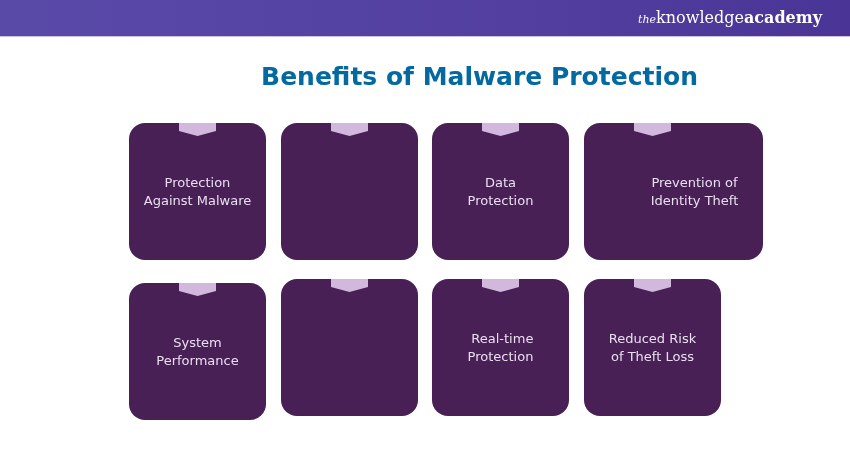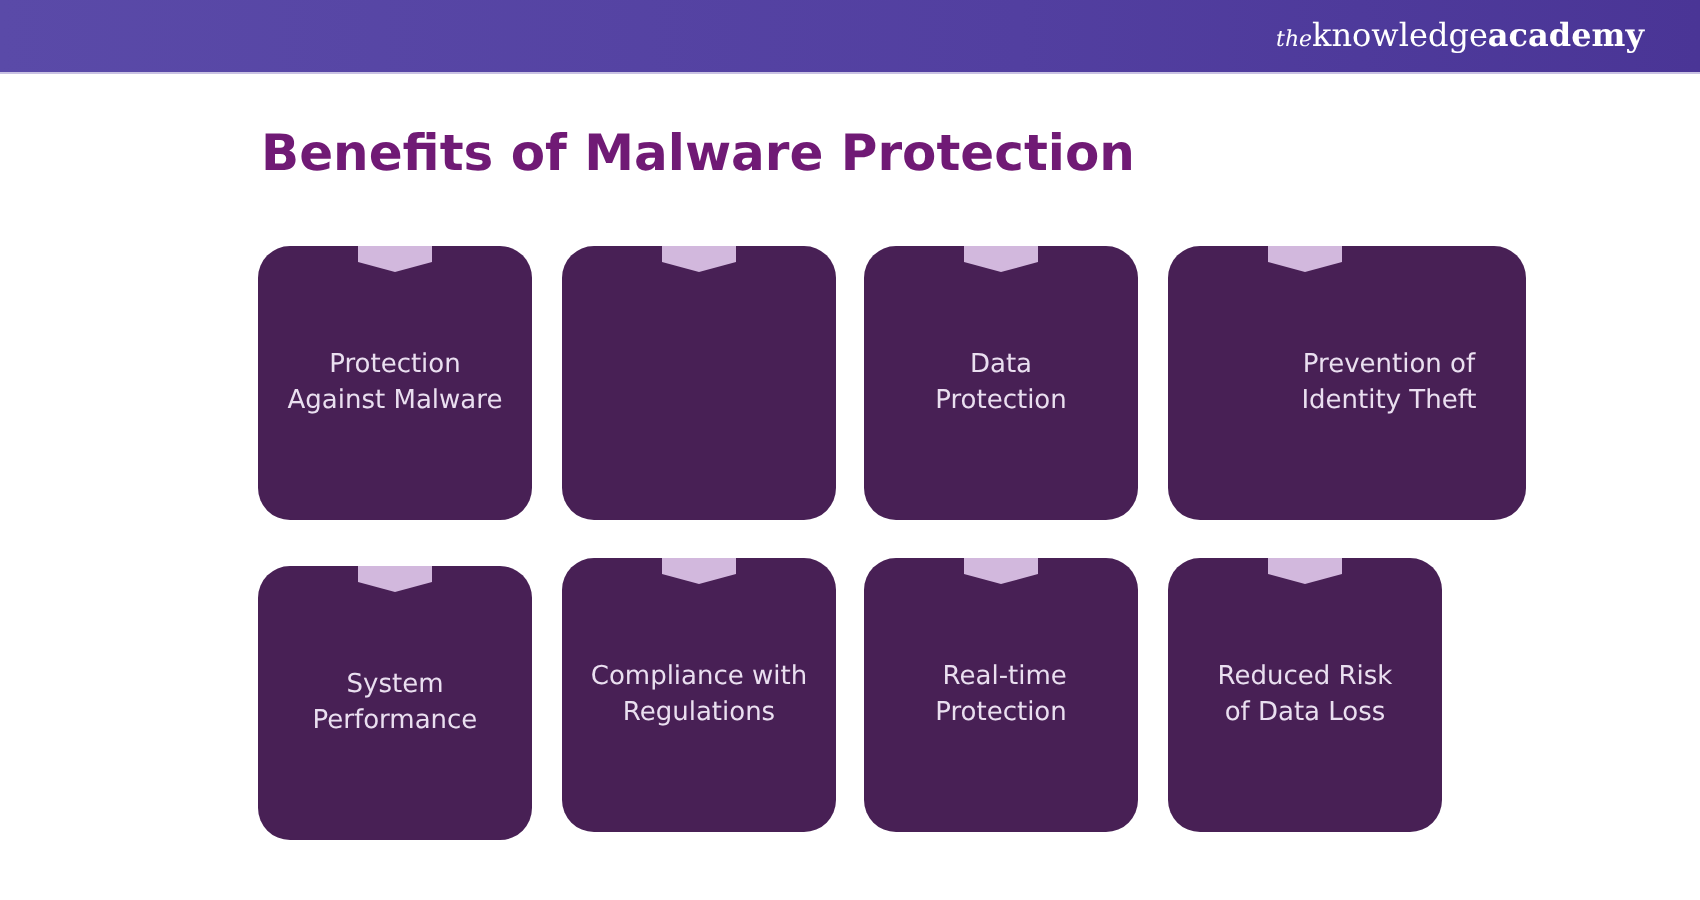--- a/index.html
+++ b/index.html
@@ -19,8 +19,8 @@
     .brand .the { font-style: italic; font-size: 11px; }
     .brand .strong { font-weight: bold; }
     .title {
-      position: absolute; left: 0; top: 62px; width: 698px; text-align: center;
-      color: #701a75; font-weight: bold; font-size: 25px;
+      position: absolute; left: 0; top: 62px; width: 698px; text-align: right;
+      color: #0369a1; font-weight: bold; font-size: 25px;
       font-family: "DejaVu Sans", sans-serif;
     }
     .grid { position: absolute; left: 0; top: 0; }

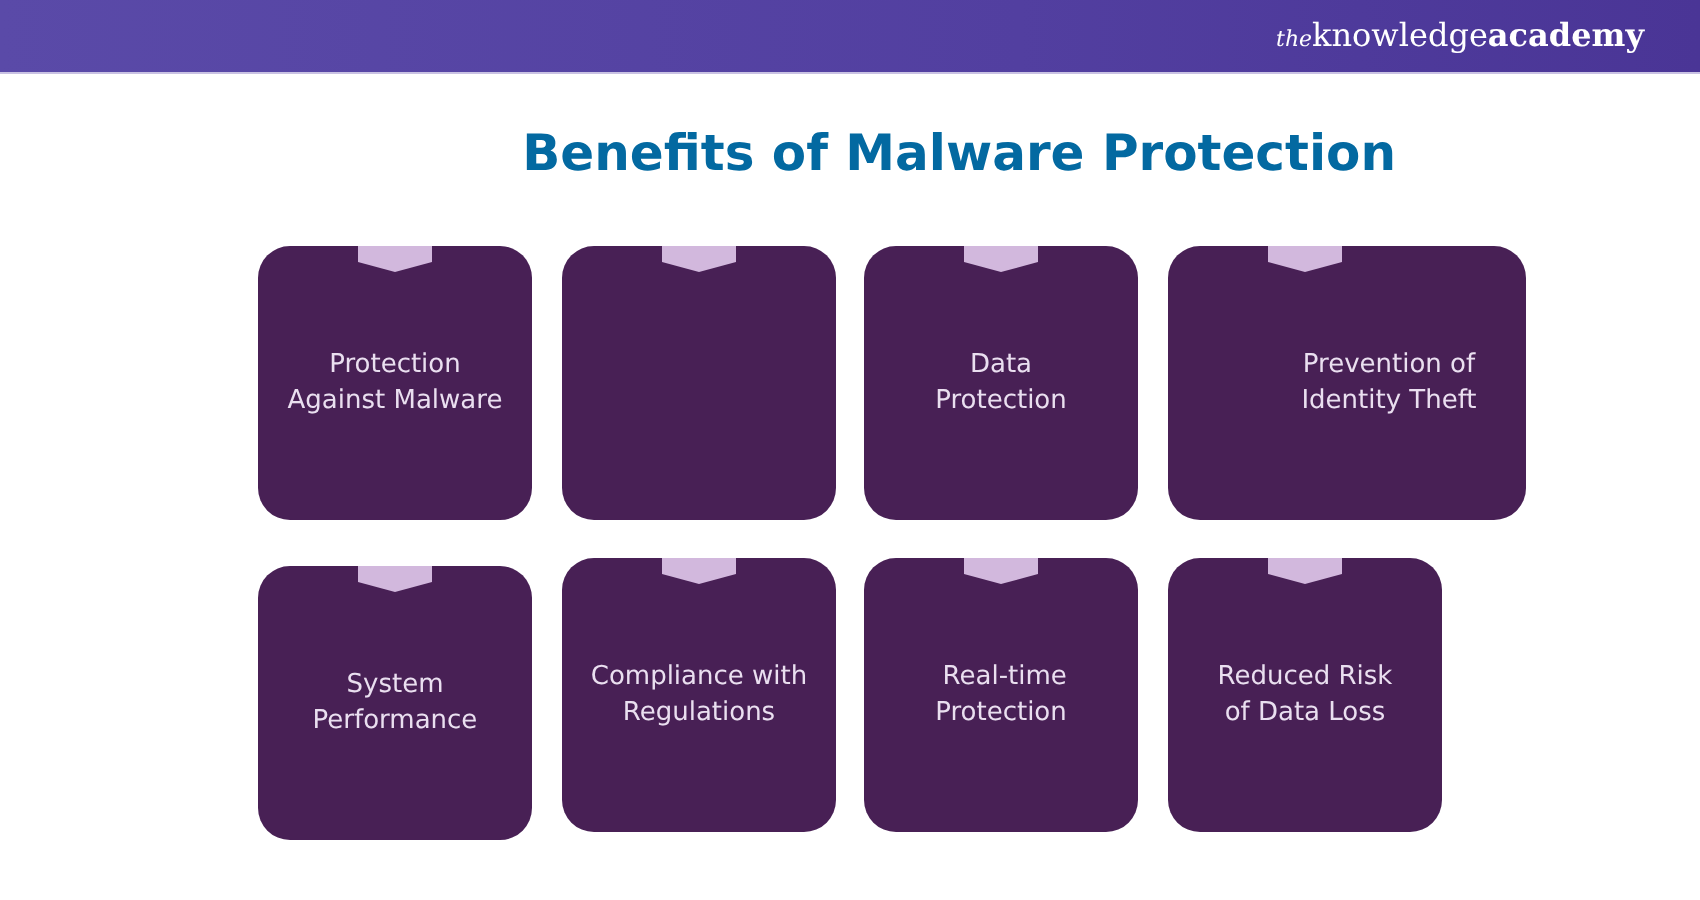--- a/index.html
+++ b/index.html
@@ -88,8 +88,6 @@
     <svg class="tab" viewBox="0 0 37 13">
         <polygon points="0,0 37,0 37,8 18.5,13 0,8" fill="#d2b8dd"></polygon>
       </svg>
-    <div class="label">Compliance with
-Regulations</div>
   </div>
   <div class="card" style="left:432px; top:279px;text-align:right;">
     <svg class="tab" viewBox="0 0 37 13">

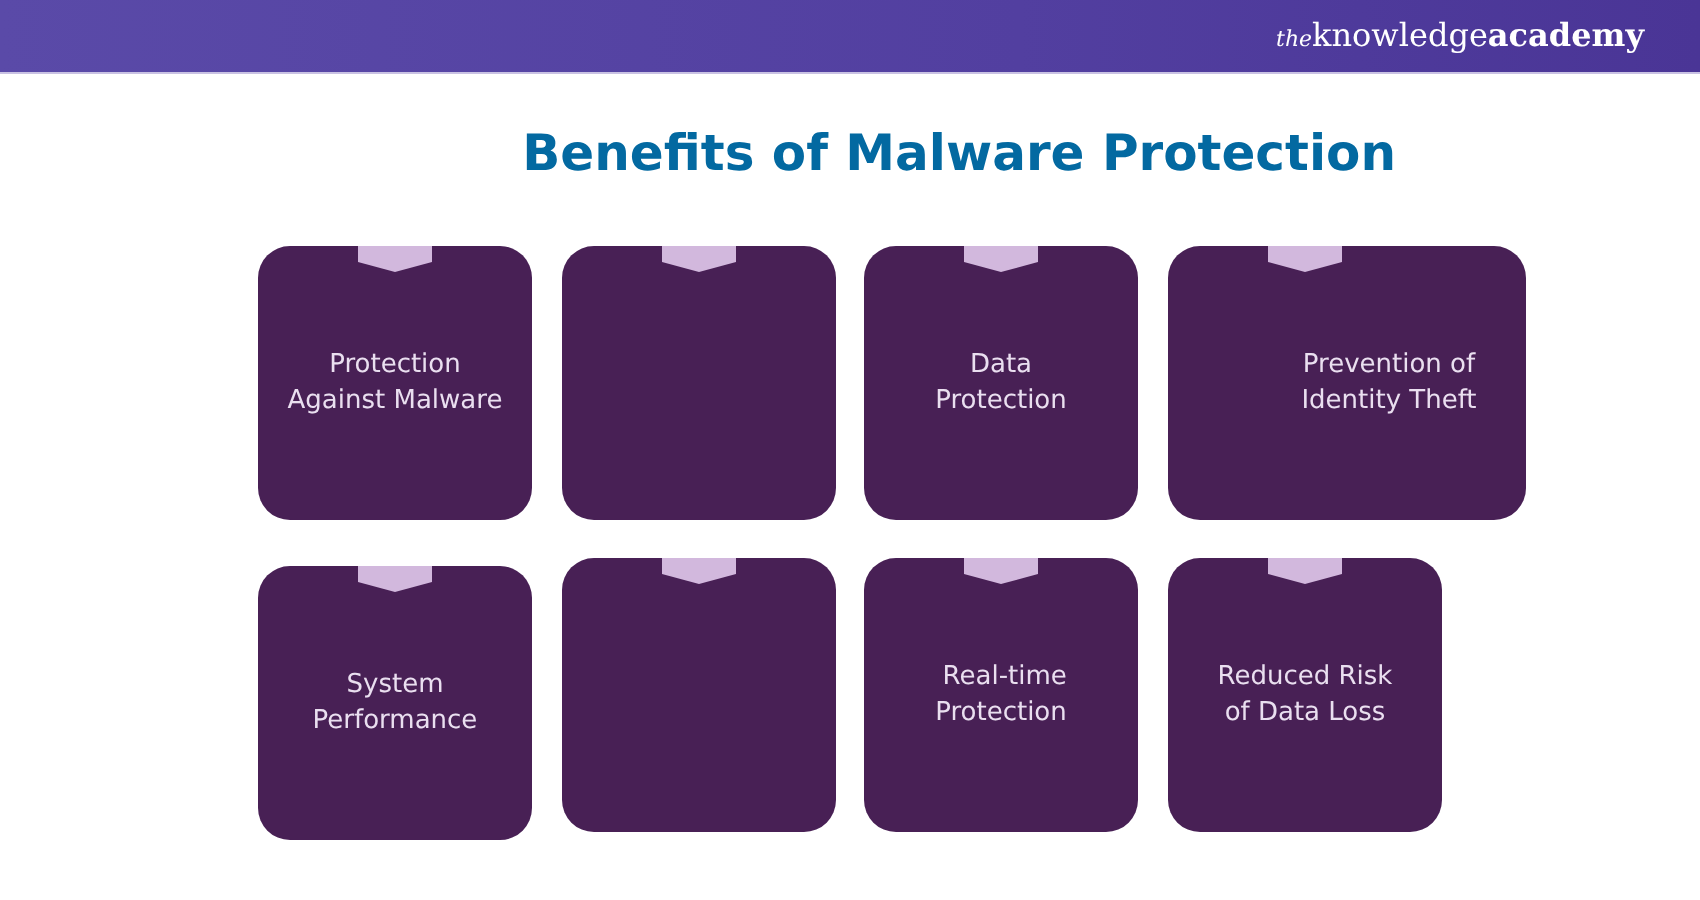--- a/index.html
+++ b/index.html
@@ -101,7 +101,7 @@
         <polygon points="0,0 37,0 37,8 18.5,13 0,8" fill="#d2b8dd"></polygon>
       </svg>
     <div class="label">Reduced Risk
-of Data Loss</div>
+of Theft Loss</div>
   </div>
 </div>
 

